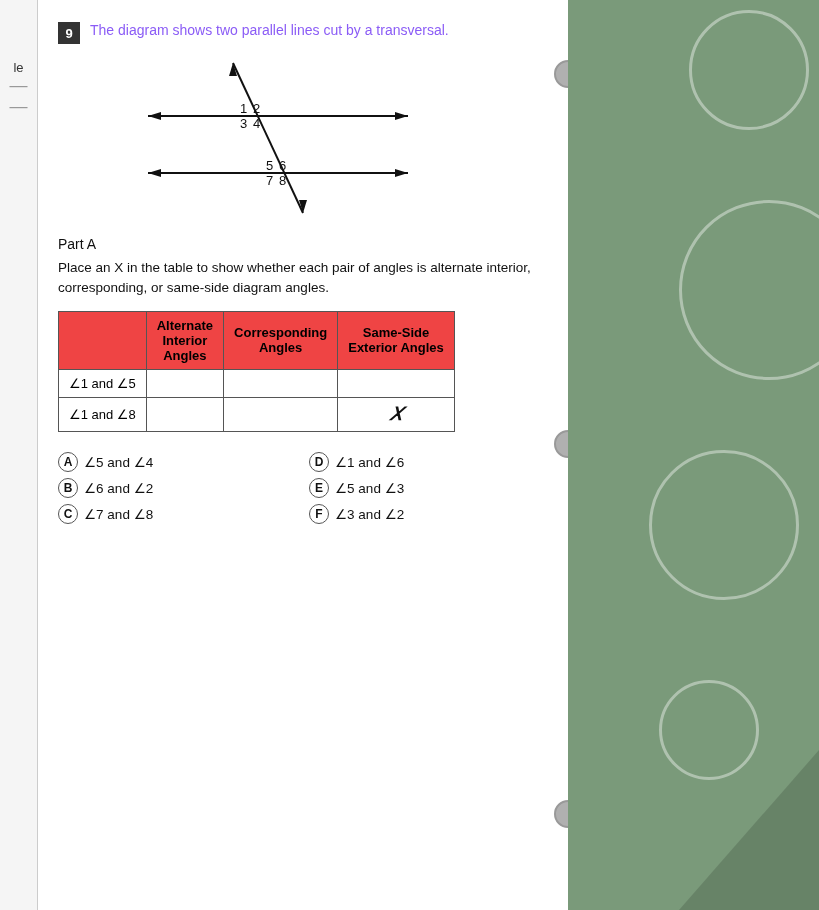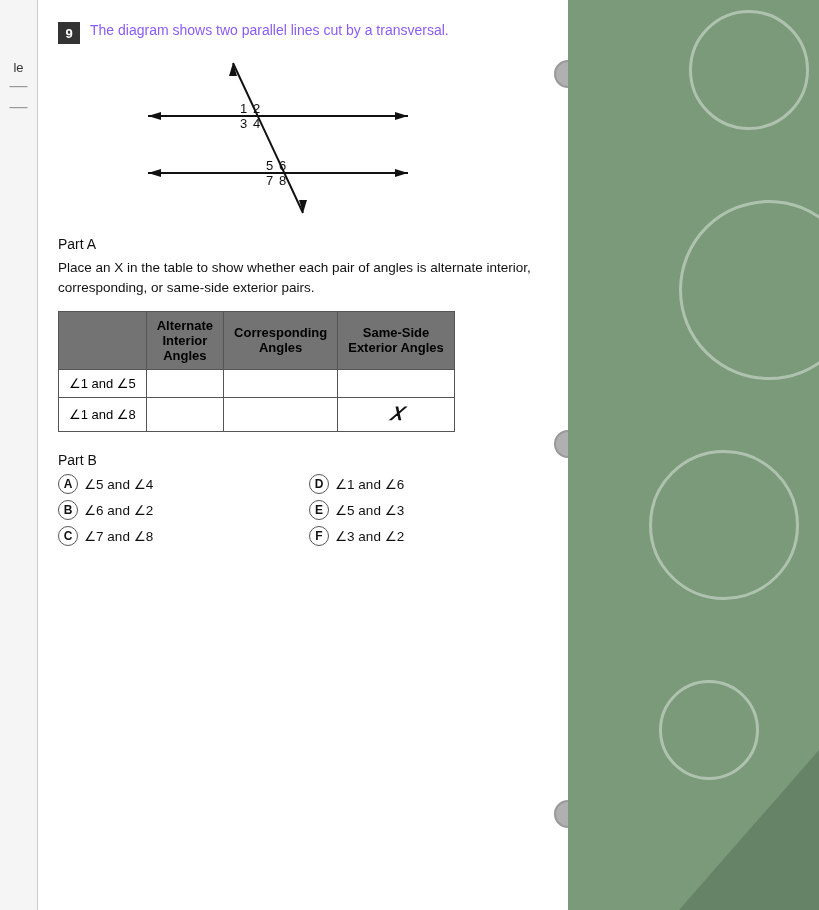--- a/index.html
+++ b/index.html
@@ -220,7 +220,7 @@
   </div>
 
   <div class="part-label">Part A</div>
-  <div class="part-desc">Place an X in the table to show whether each pair of angles is alternate interior, corresponding, or same-side exterior pairs.</div>
+  <div class="part-desc">Place an X in the table to show whether each pair of angles is alternate interior, corresponding, or same-side diagram angles.</div>
 
   <table class="angle-table">
     <thead>

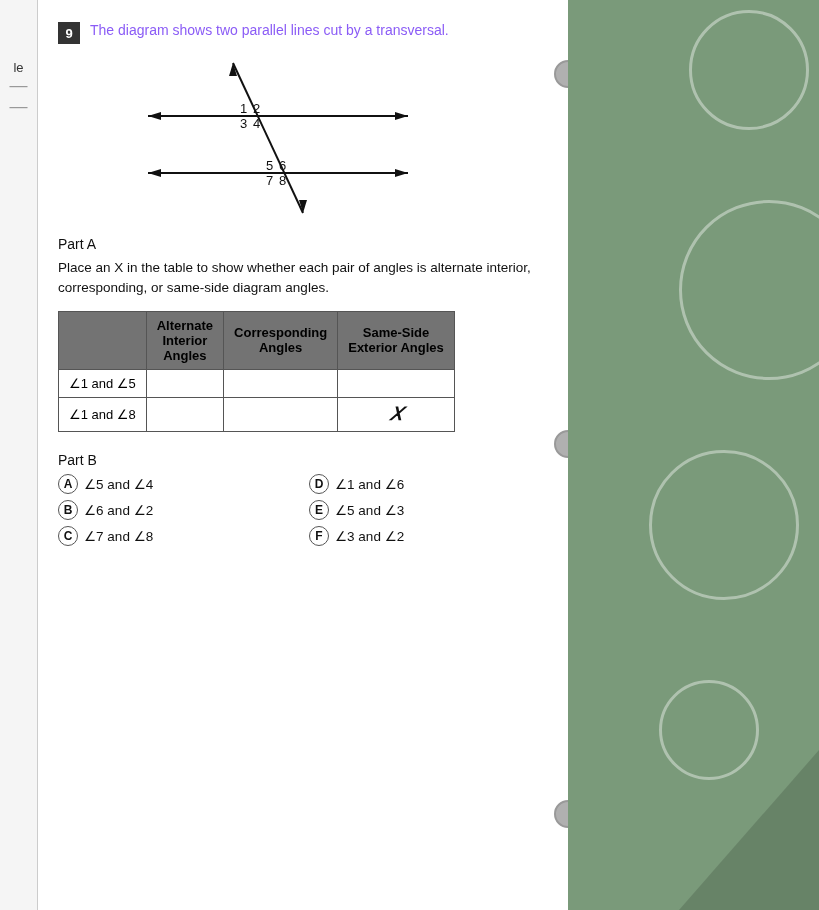--- a/index.html
+++ b/index.html
@@ -123,7 +123,7 @@
     }
     .angle-table th {
       font-weight: bold;
-      background: #737373;
+      background: #ef4444;
       font-size: 13px;
     }
     .angle-table td.pair-label {

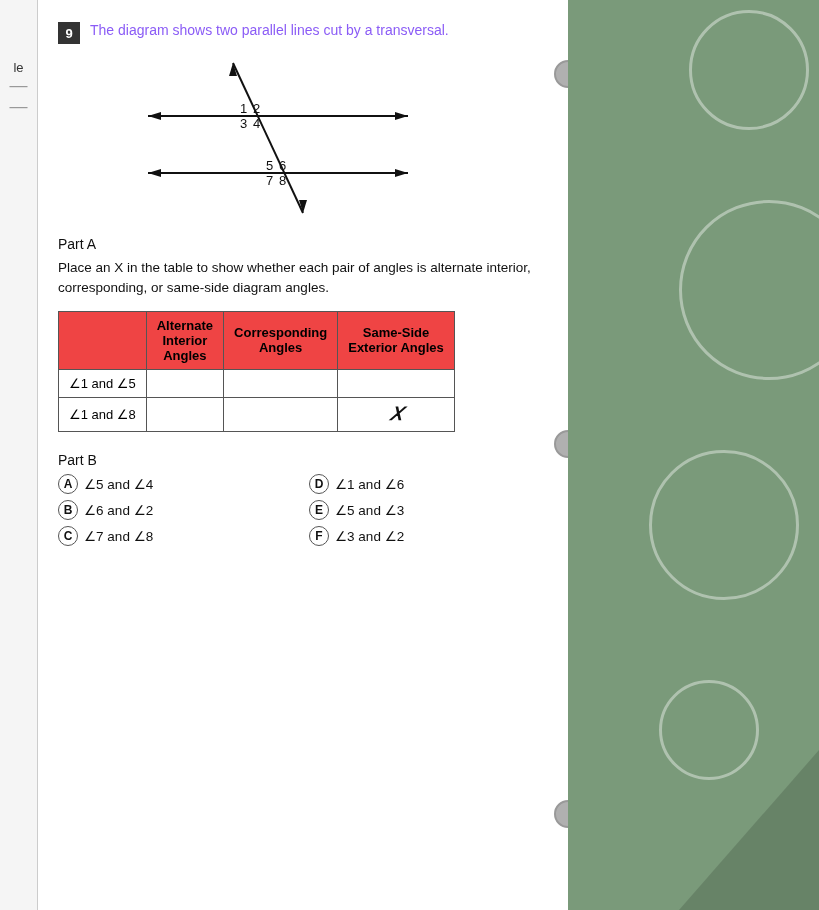--- a/index.html
+++ b/index.html
@@ -247,7 +247,6 @@
     </tbody>
   </table>
 
-  <div class="part-label">Part B</div>
 
   <div class="options-grid">
     <div class="option-item">

